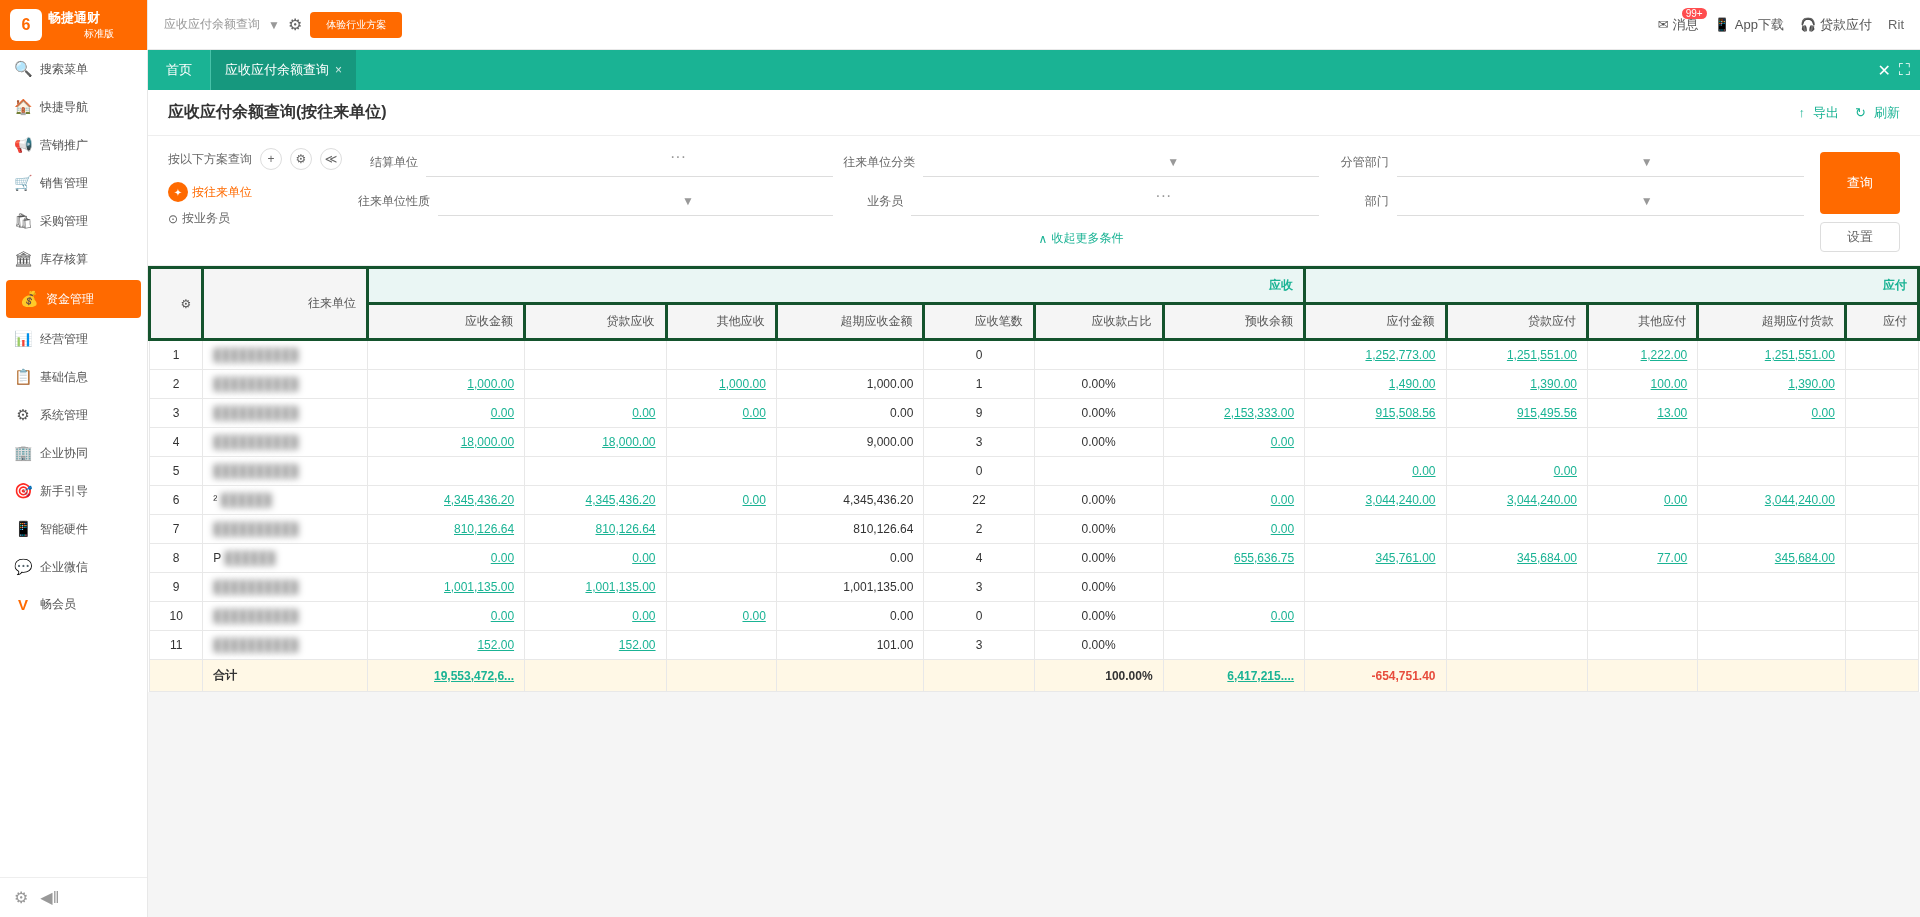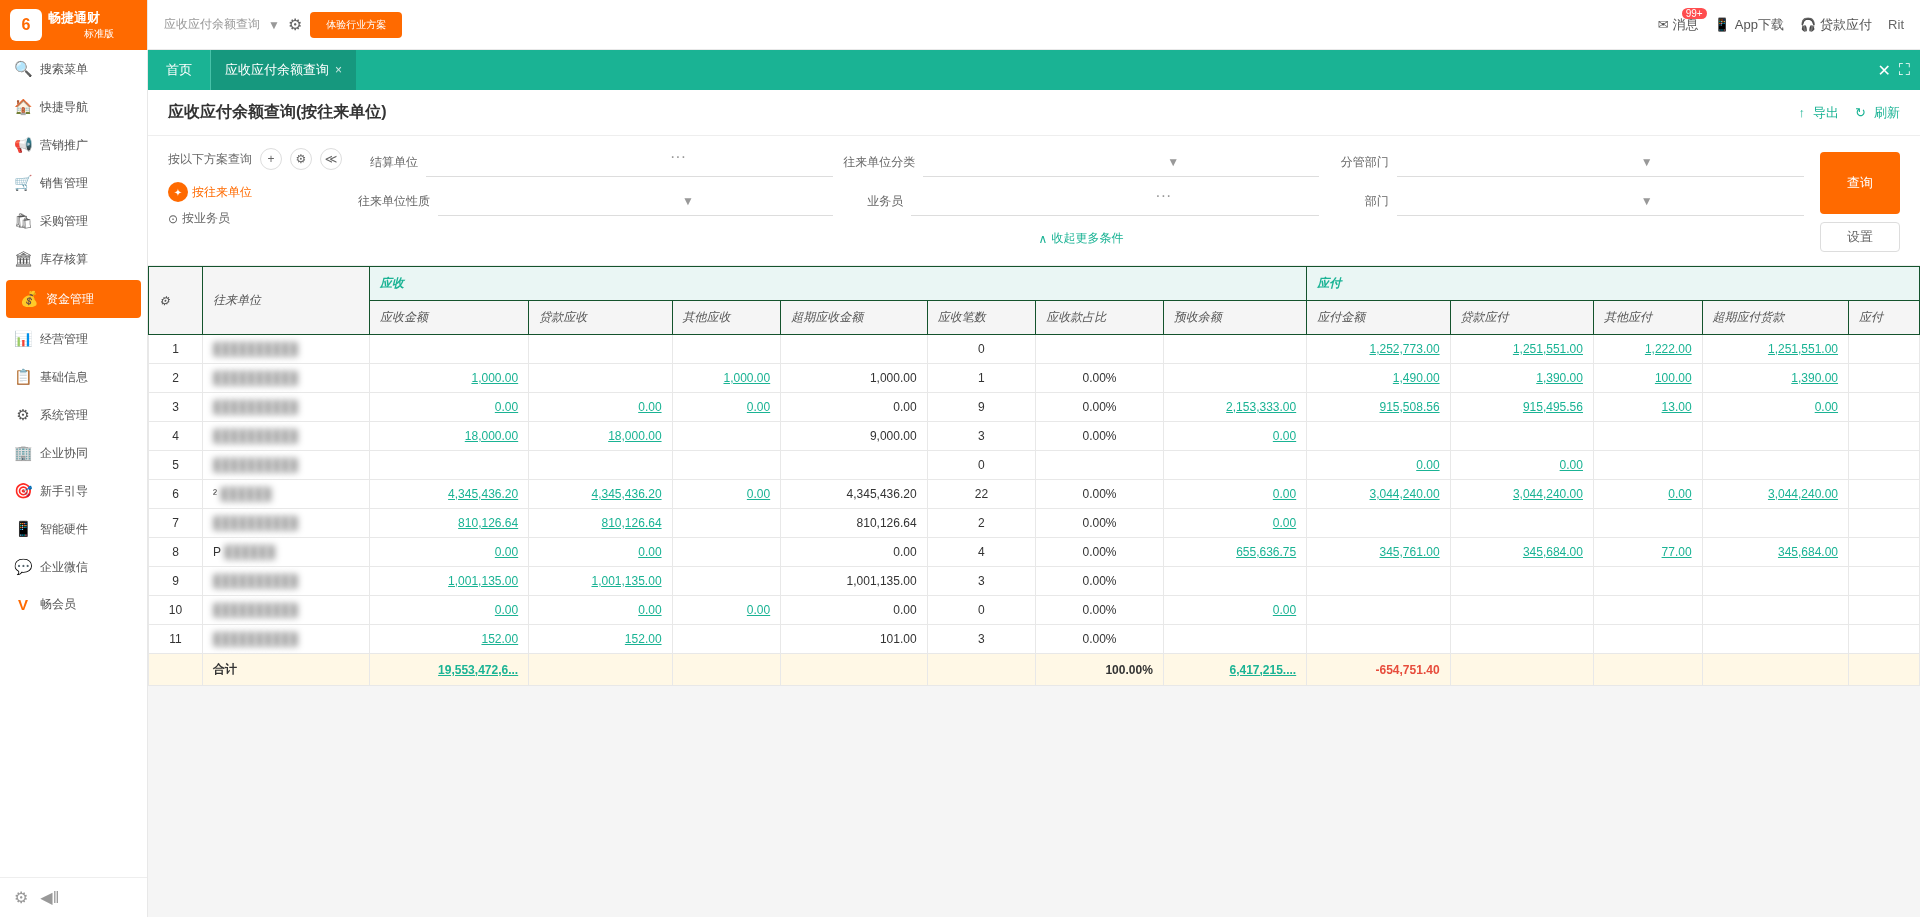--- a/index.html
+++ b/index.html
@@ -127,8 +127,8 @@
     .table-container { background: #fff; margin: 0; overflow-x: auto; }
     .data-table { width: 100%; border-collapse: collapse; font-size: 12px; }
     .data-table th {
-      background: #f5f5f5; padding: 8px 10px; text-align: left;
-      border: 1px solid #14532d; color: #555; font-weight: normal; white-space: nowrap; font-style: italic;
+      background: #f5f5f5; padding: 8px 10px; text-align: right;
+      border: 3px solid #14532d; color: #555; font-weight: normal; white-space: nowrap;
     }
     .data-table th.group-header { background: #eaf6f4; color: #1ab394; font-weight: bold; }
     .data-table td {

